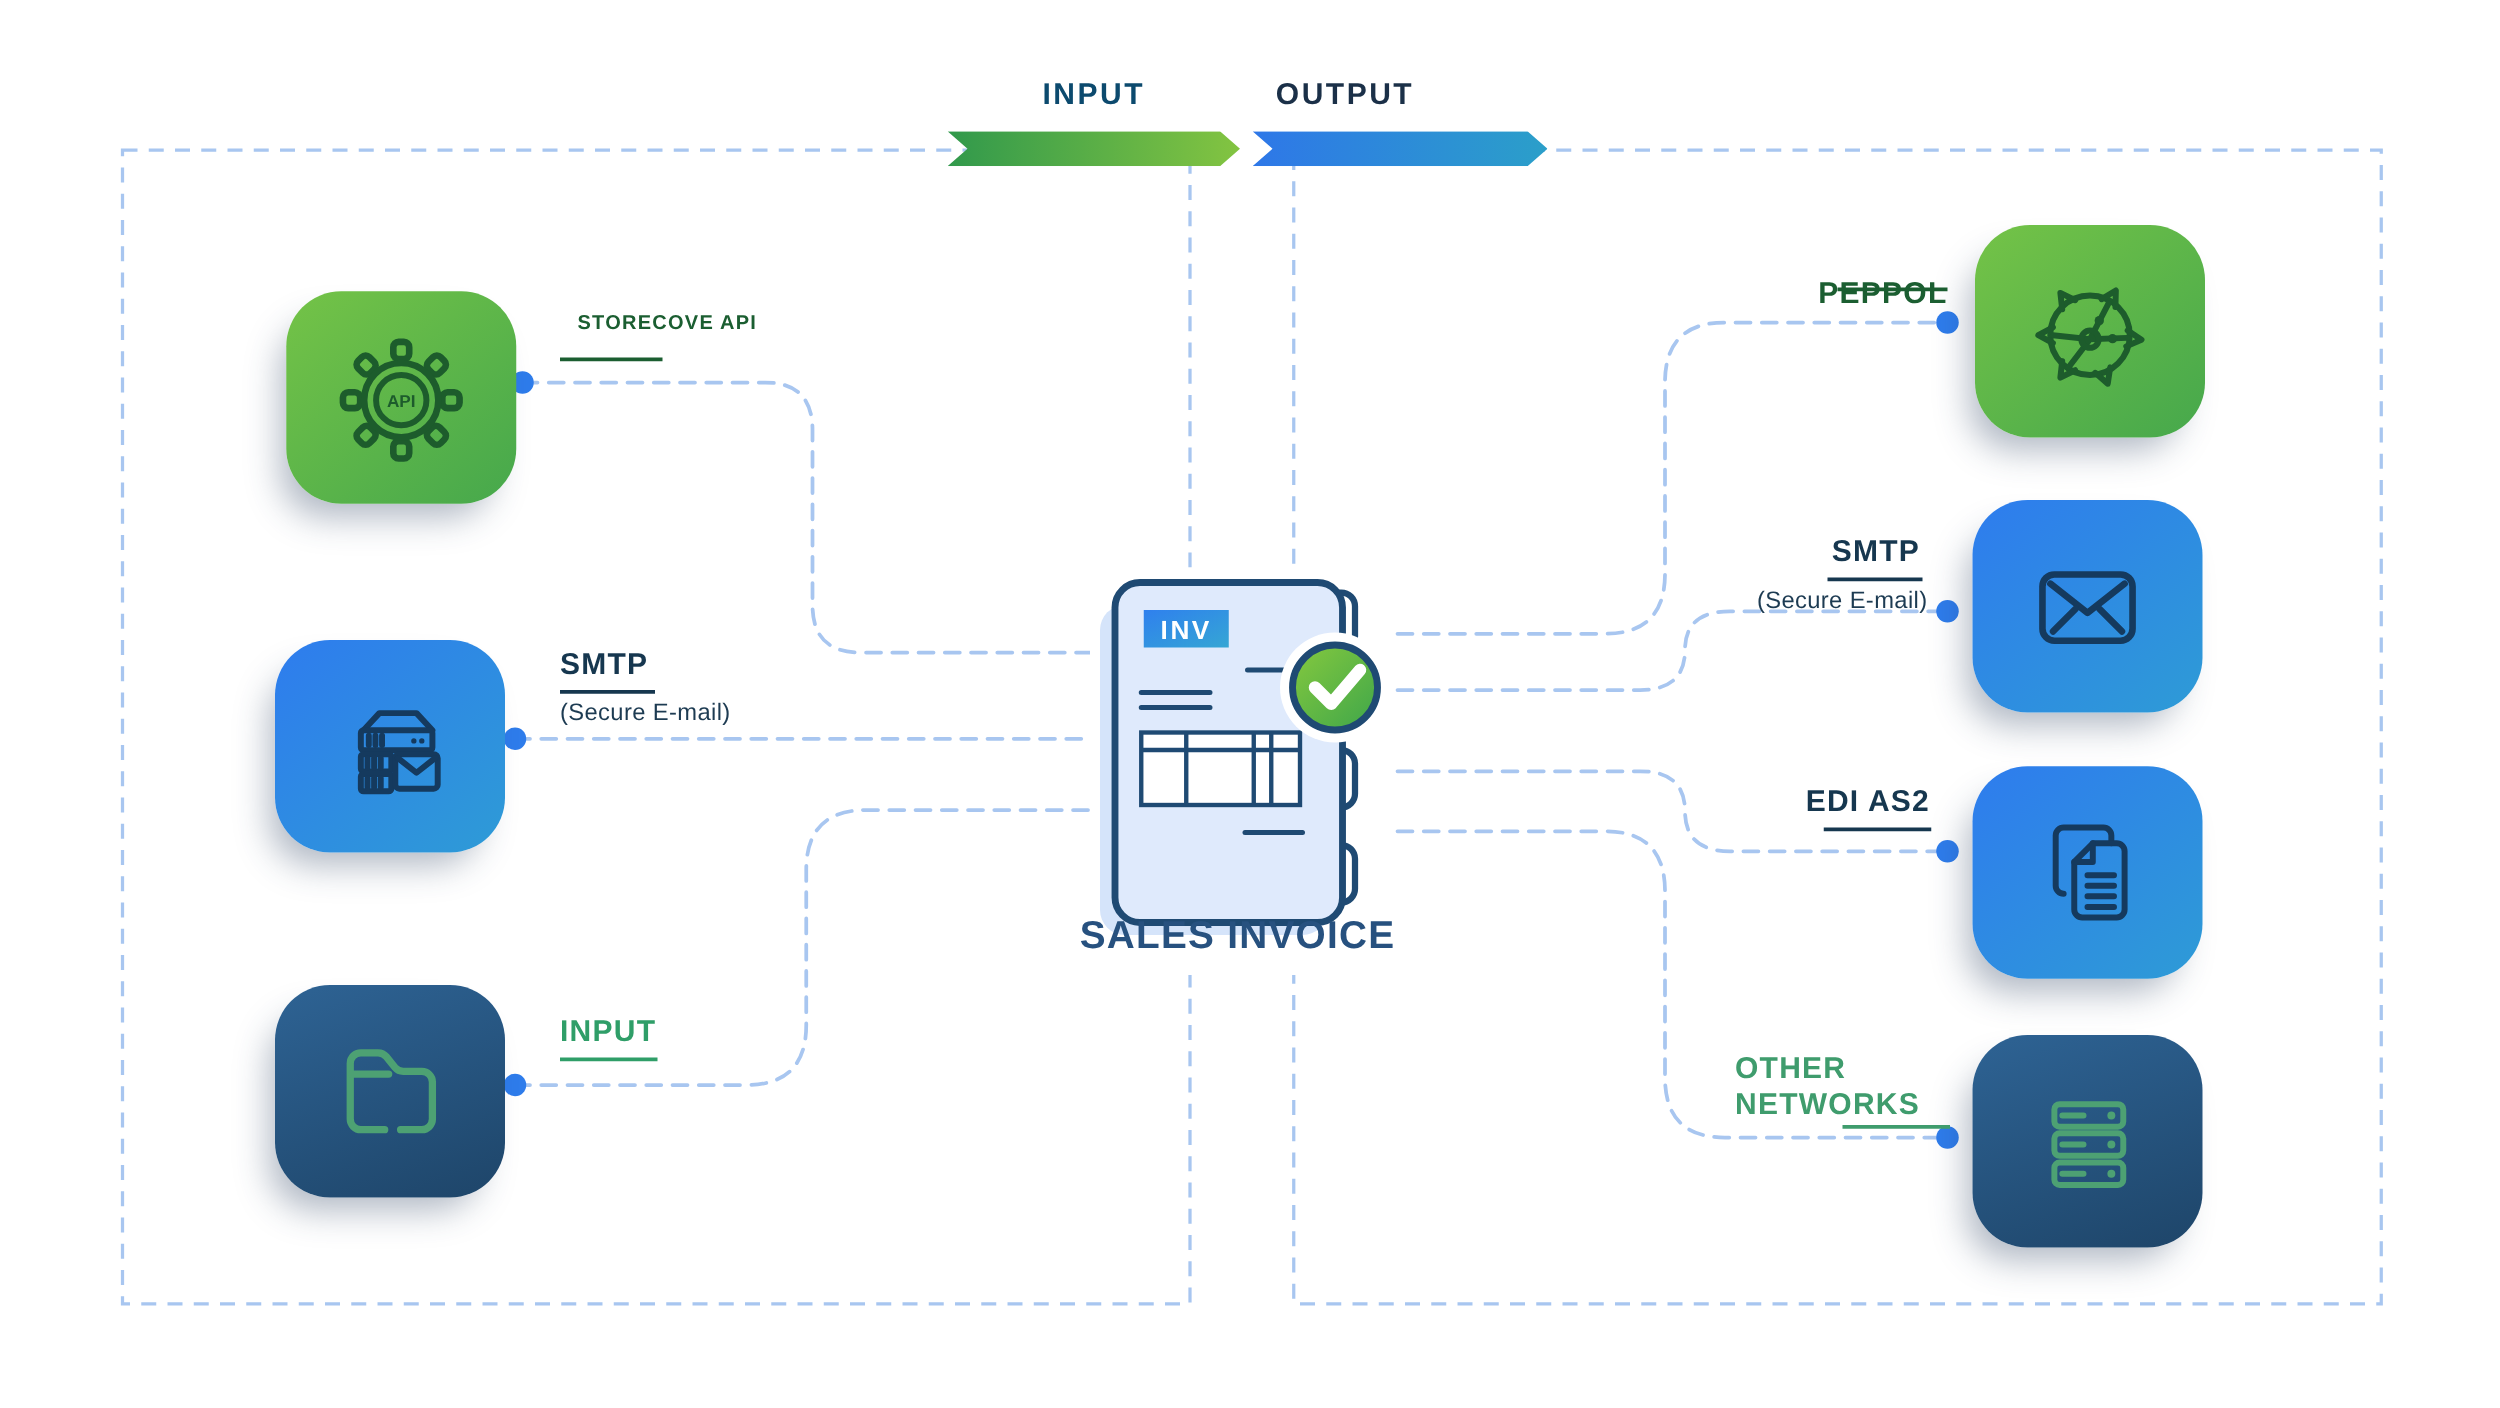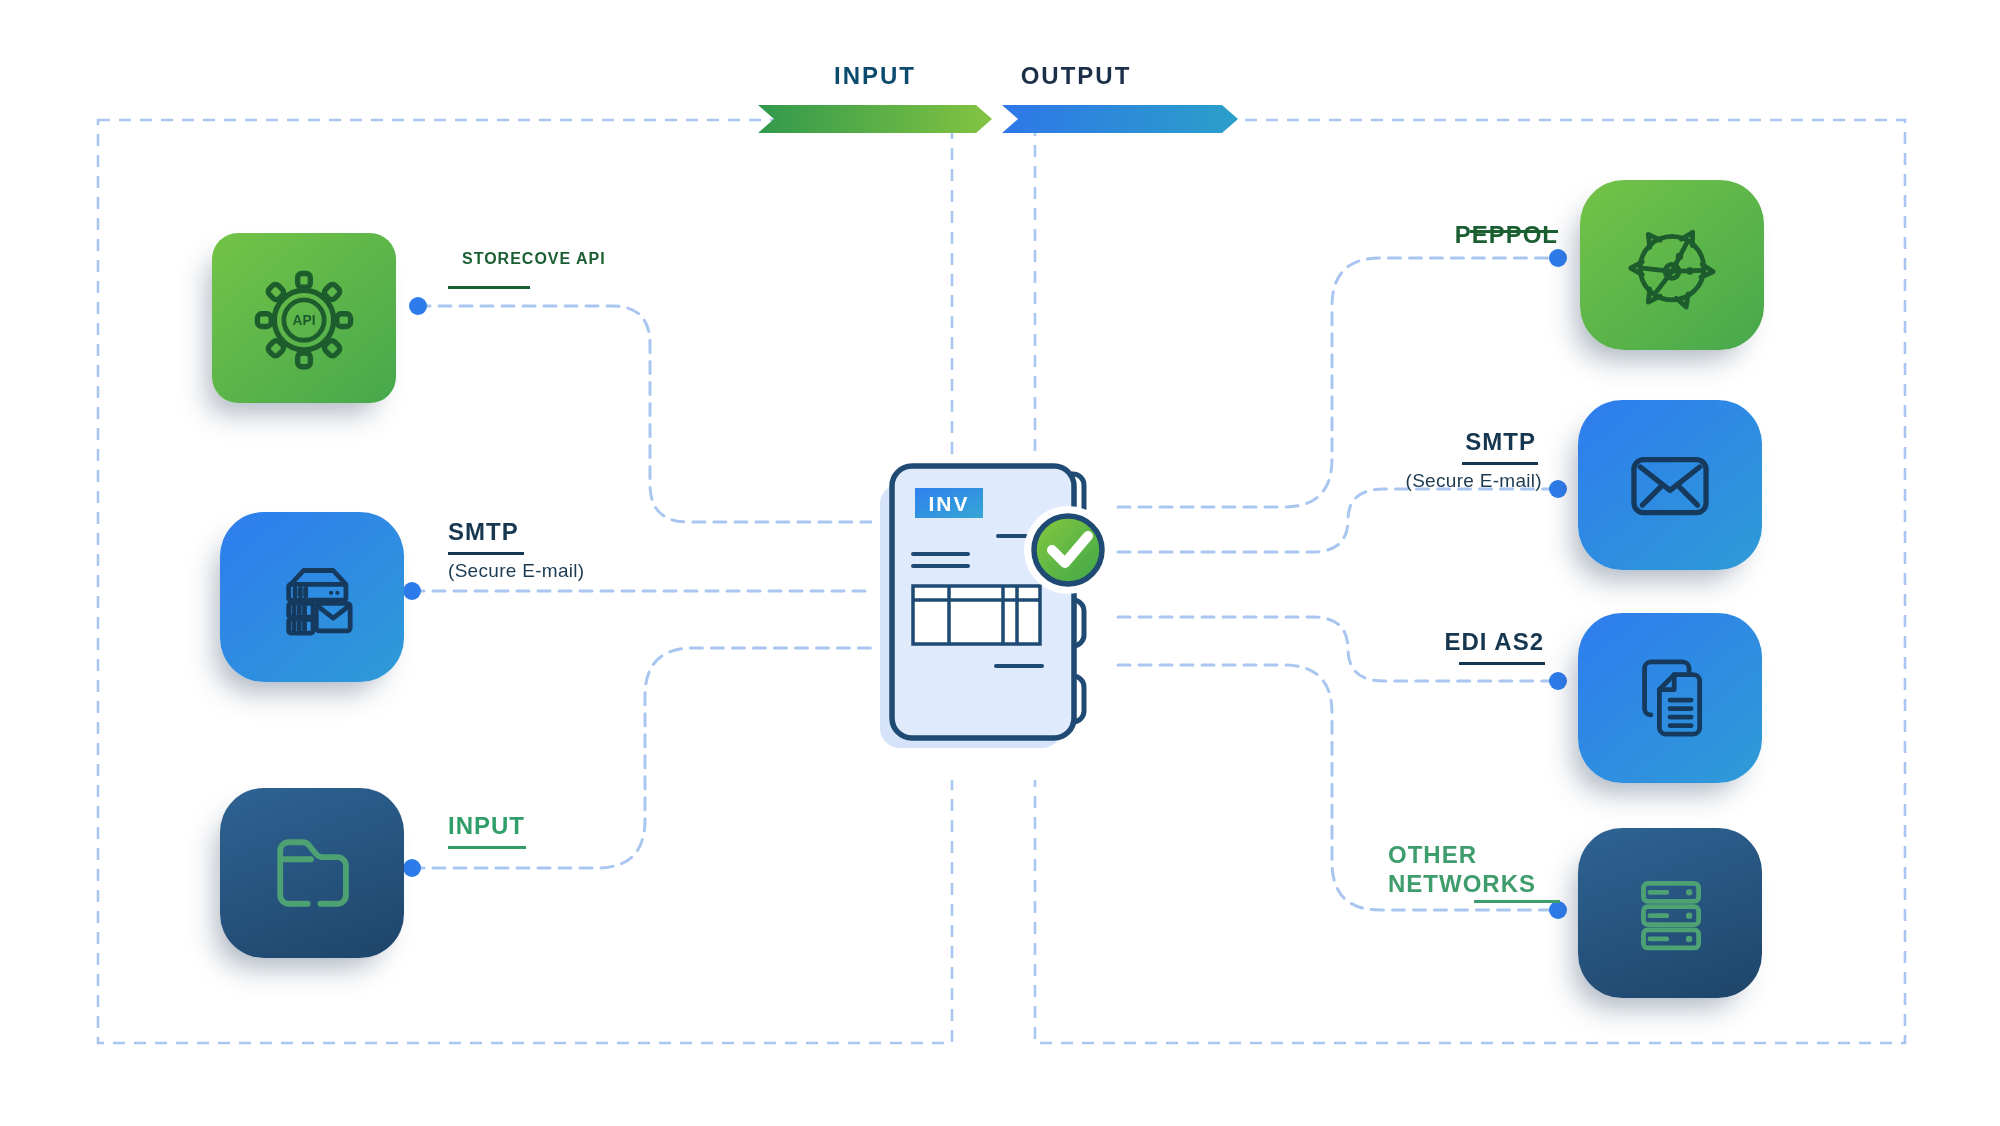--- a/index.html
+++ b/index.html
@@ -18,7 +18,7 @@
   .tile-green{background:linear-gradient(140deg,#74c347 0%,#46a84c 100%);}
   .tile-blue{background:linear-gradient(140deg,#2e7cee 0%,#2e9bd6 100%);}
   .tile-navy{background:linear-gradient(160deg,#2e6394 0%,#1e4569 100%);}
-  #tile-api{left:212px;top:233px;border-radius:26px;}
+  #tile-api{left:229px;top:233px;}
   #tile-smtp-in{left:220px;top:512px;}
   #tile-sftp{left:220px;top:788px;}
   #tile-peppol{left:1580px;top:180px;}

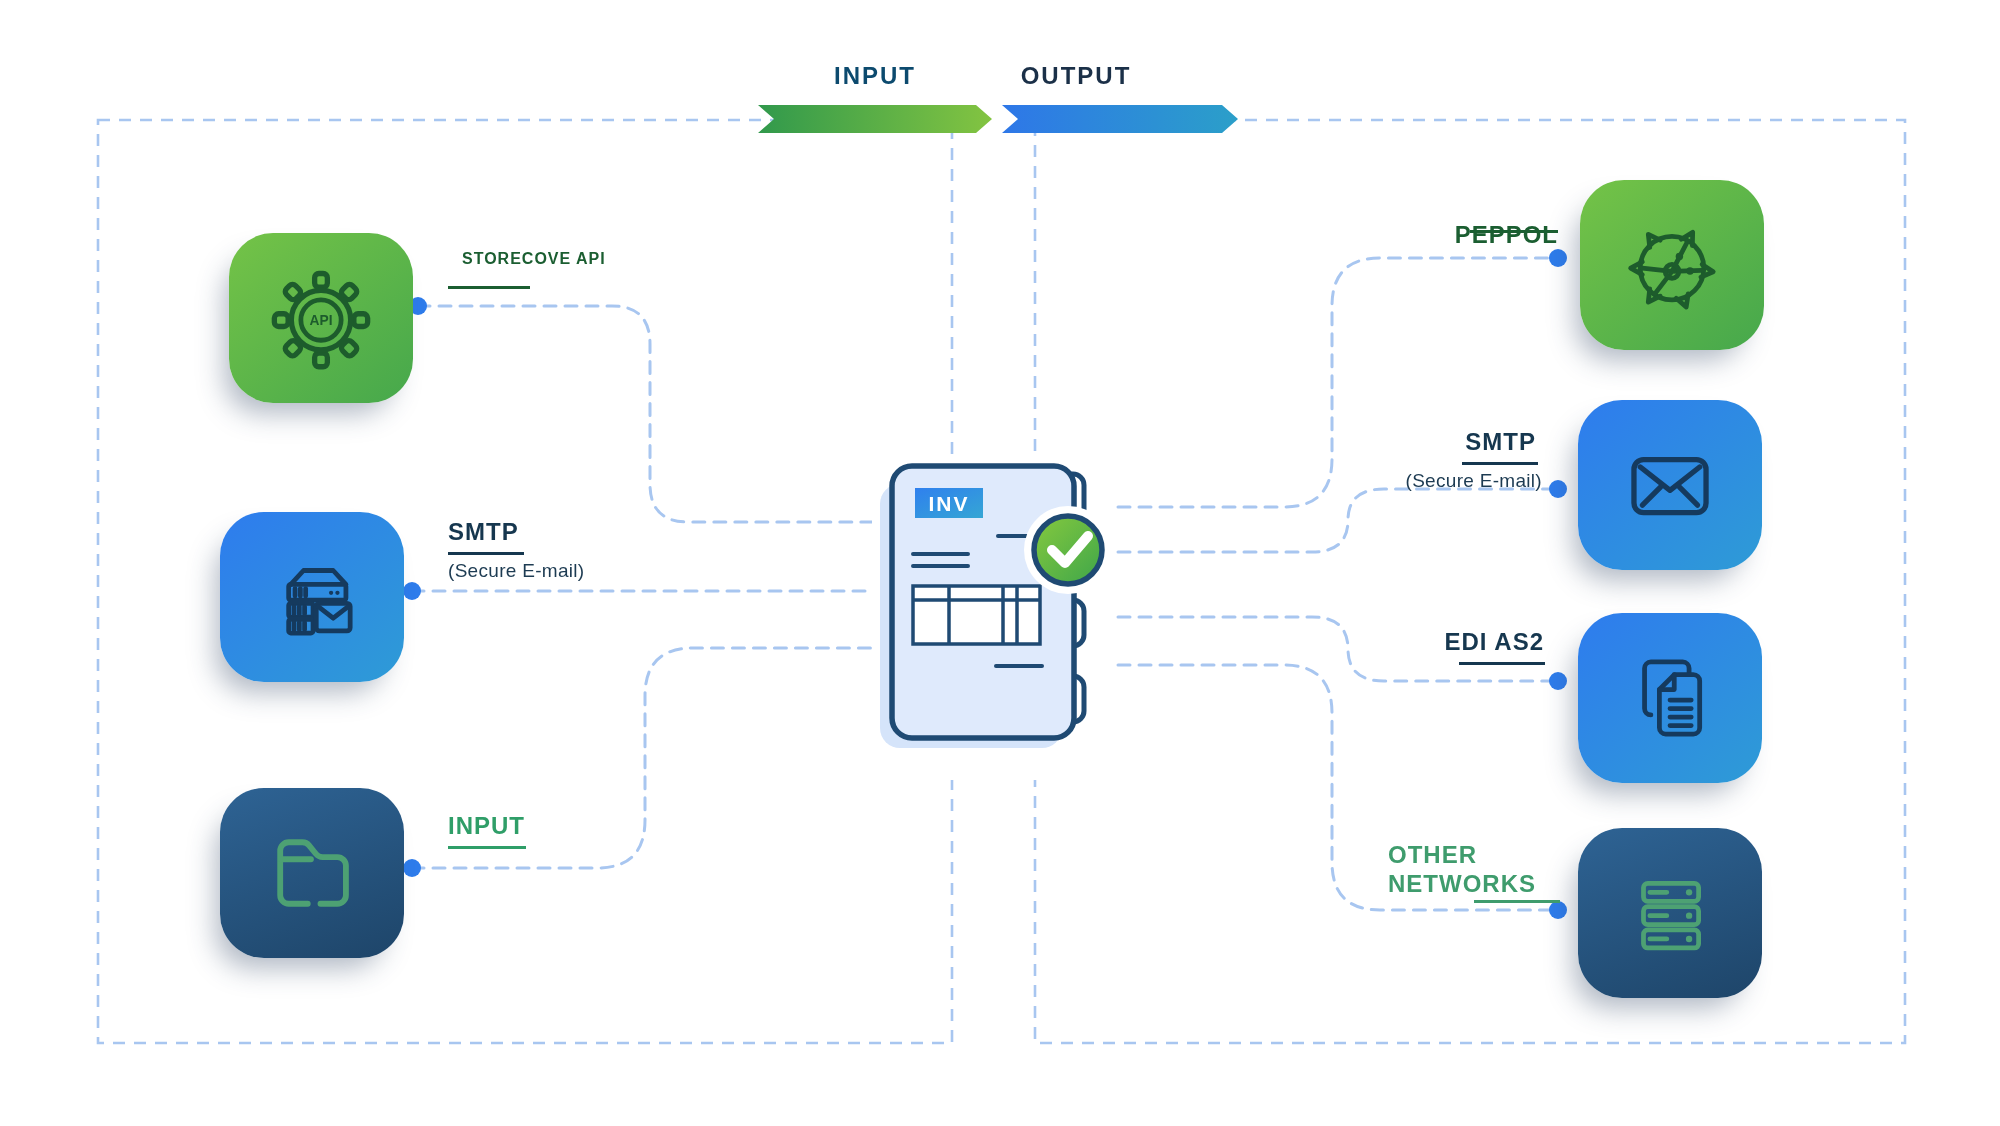--- a/index.html
+++ b/index.html
@@ -258,6 +258,7 @@
   </div>
 
   <div class="halo" id="title-halo"></div>
+  <div class="lbl" id="title">SALES INVOICE</div>
 
 </div>
 

